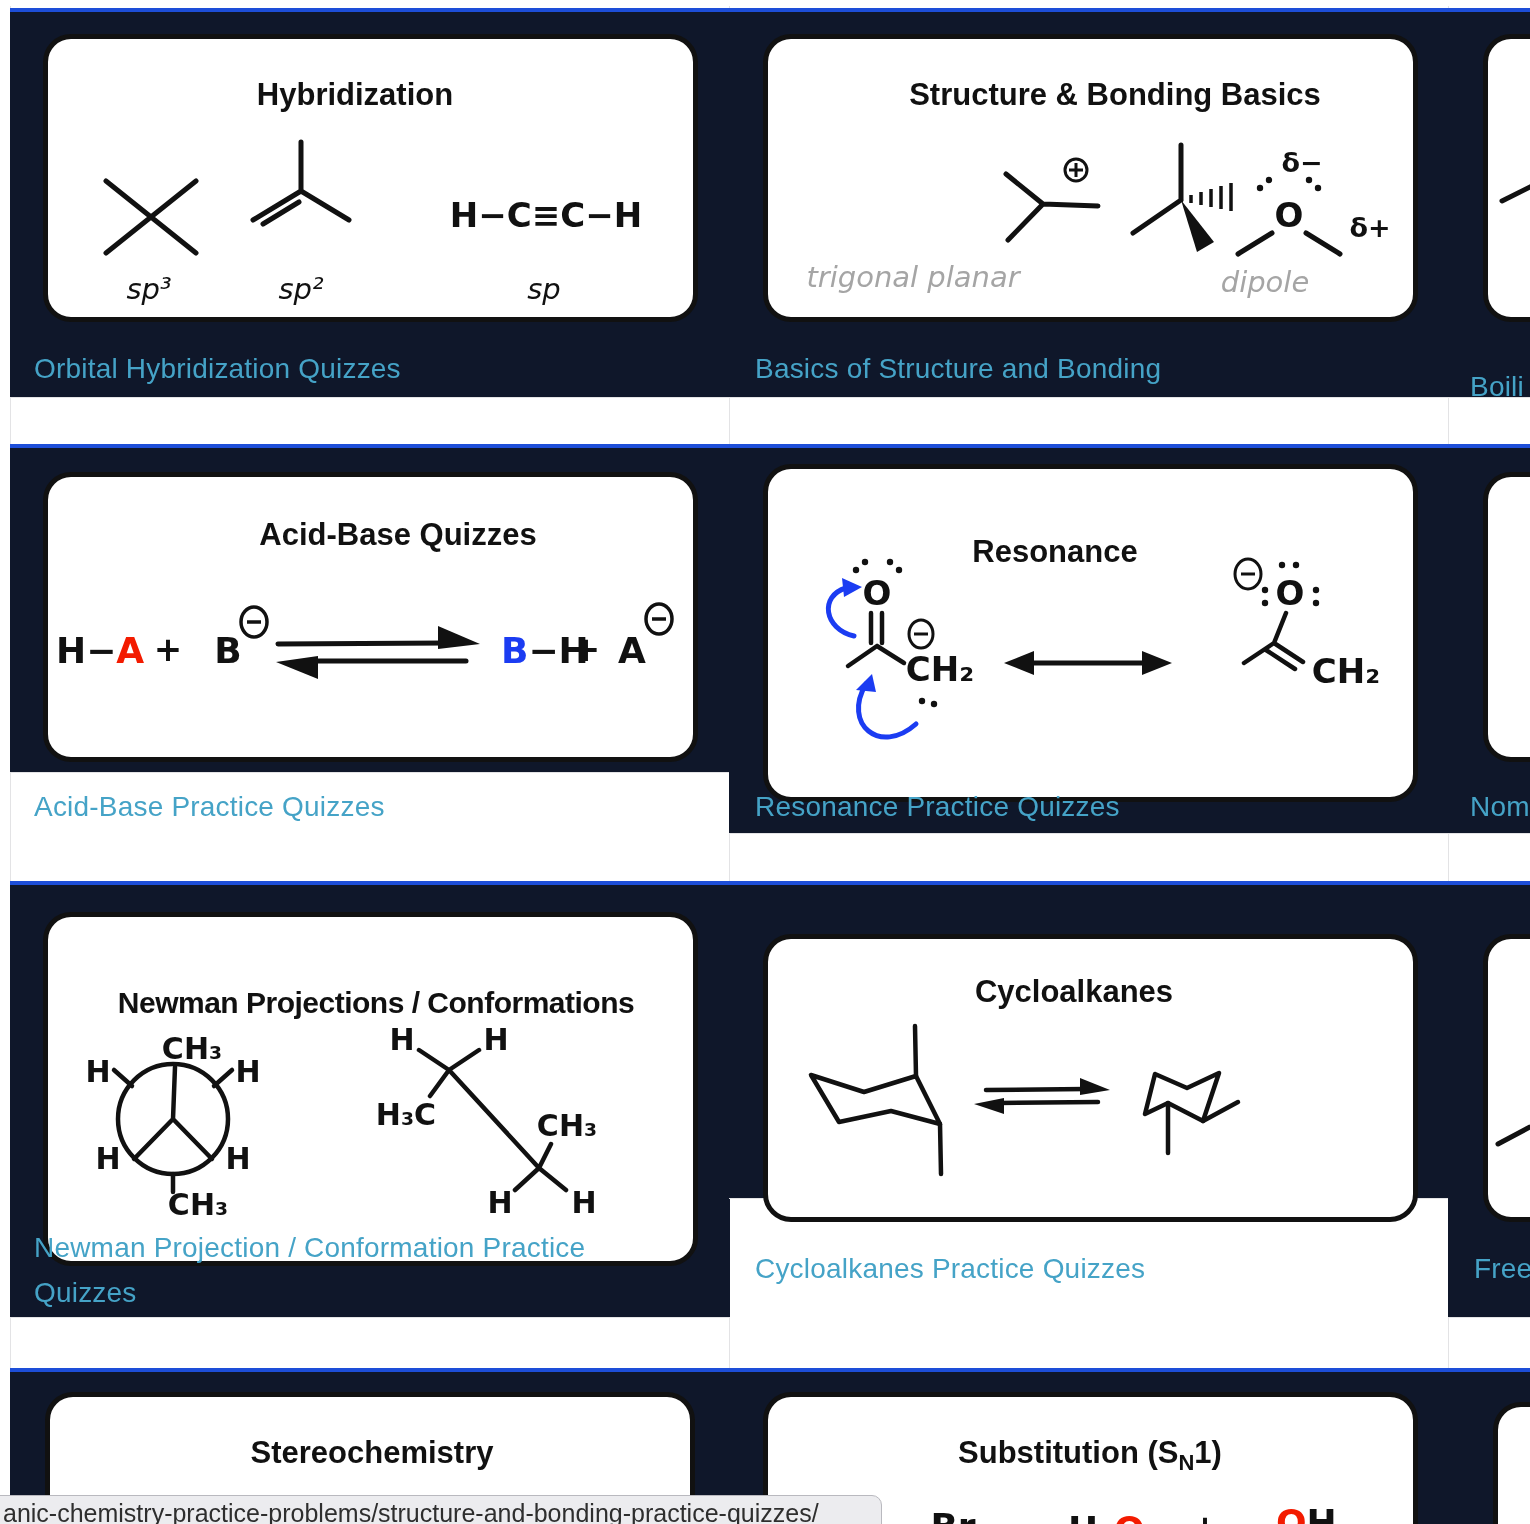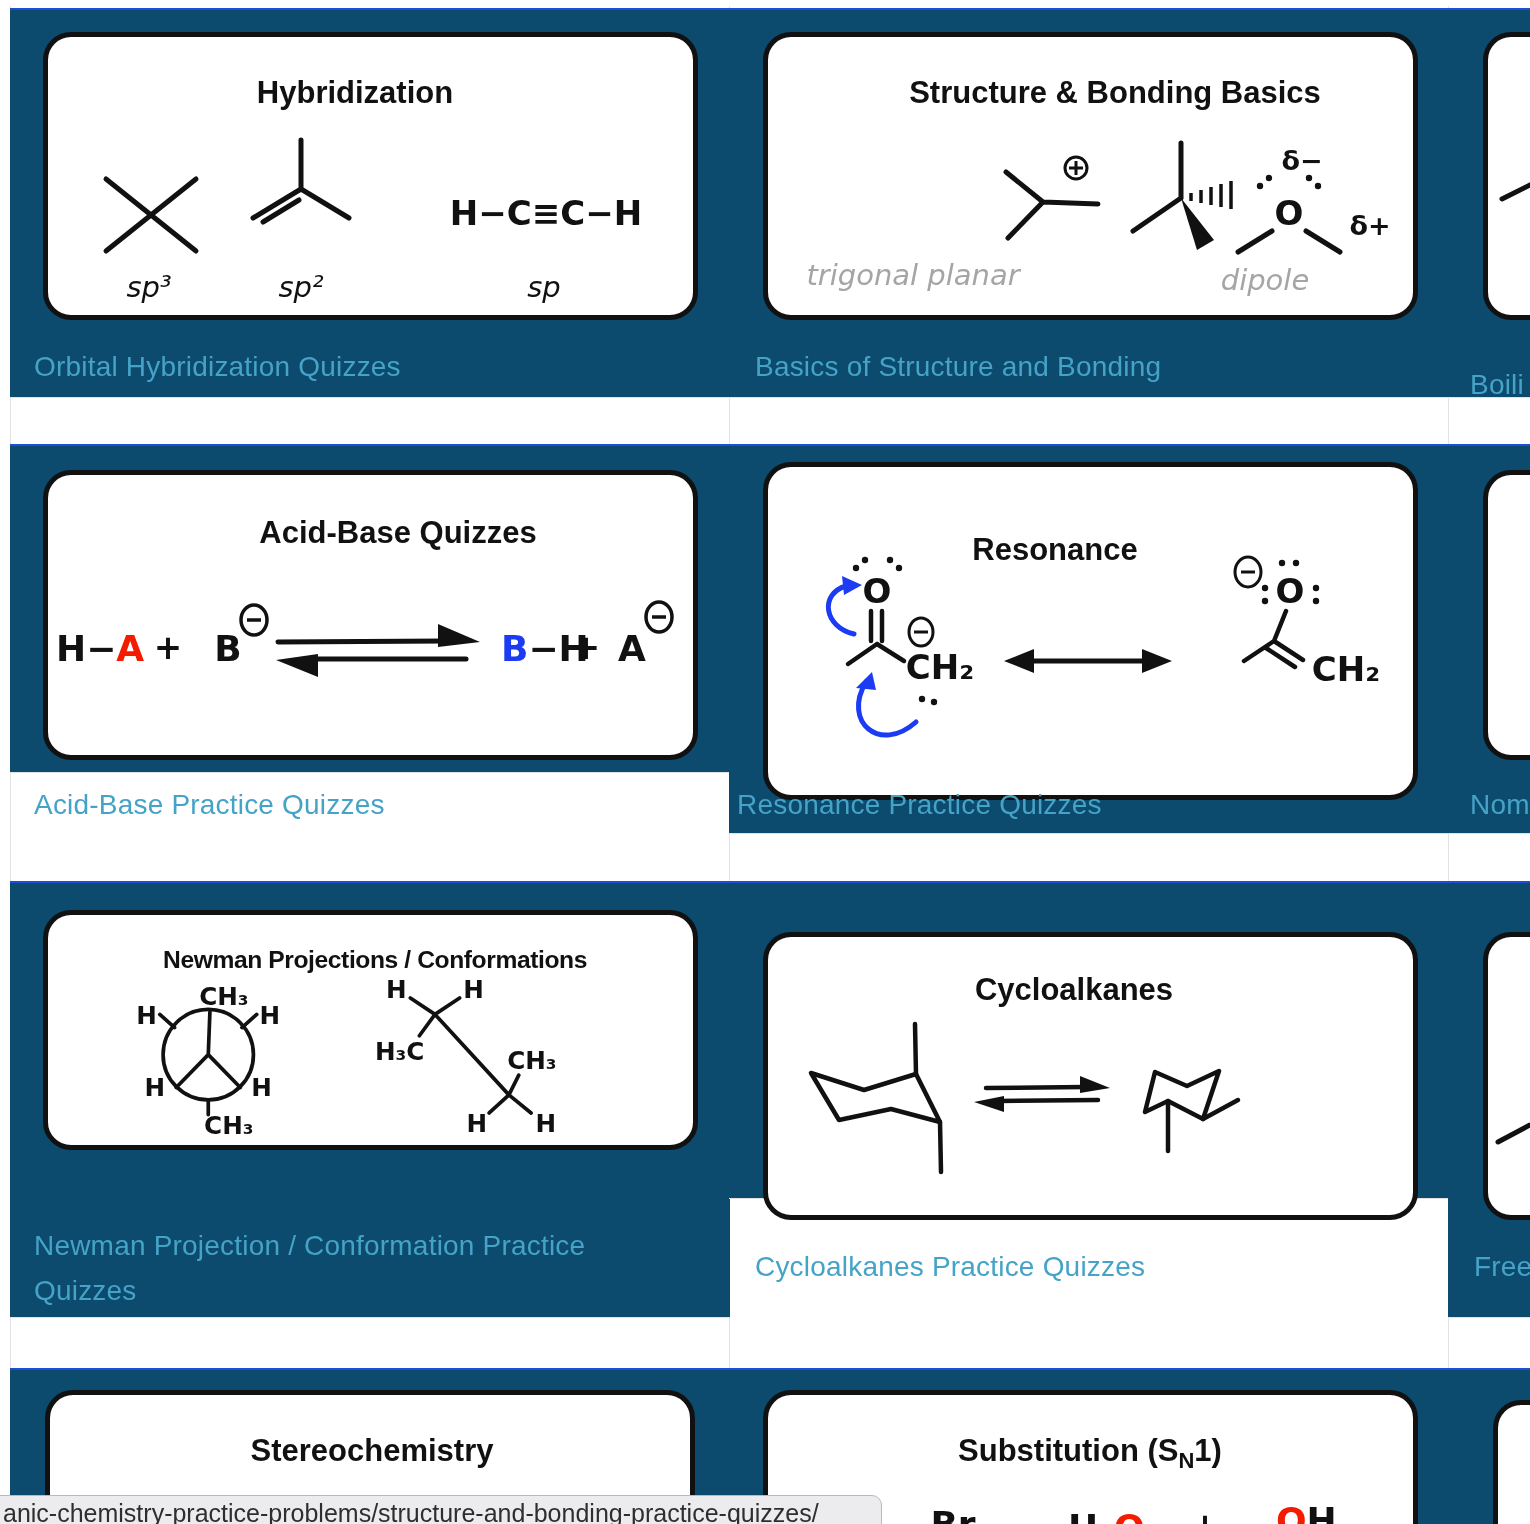--- a/index.html
+++ b/index.html
@@ -6,7 +6,7 @@
   #screen{position:relative;width:1530px;height:1524px;background:#ffffff;overflow:hidden;
           font-family:"Liberation Sans",sans-serif;}
   .vline{position:absolute;top:6px;bottom:0;width:1px;background:#e3e3e5;}
-  .cell{position:absolute;background:#0c4a6e;border-top:2px solid #1d4ed8;border-bottom:1px solid #e3e3e5;box-sizing:border-box;}
+  .cell{position:absolute;background:#0f172a;border-top:4px solid #1d4ed8;border-bottom:1px solid #e3e3e5;box-sizing:border-box;}
   .card{position:absolute;border:5px solid #111111;border-radius:28px;background:#ffffff;box-sizing:border-box;}
   .card svg{display:block;width:100%;height:100%;}
   .cap{position:absolute;font-size:28px;line-height:45px;color:#45a3c7;text-decoration:none;display:block;cursor:pointer;letter-spacing:.2px;}

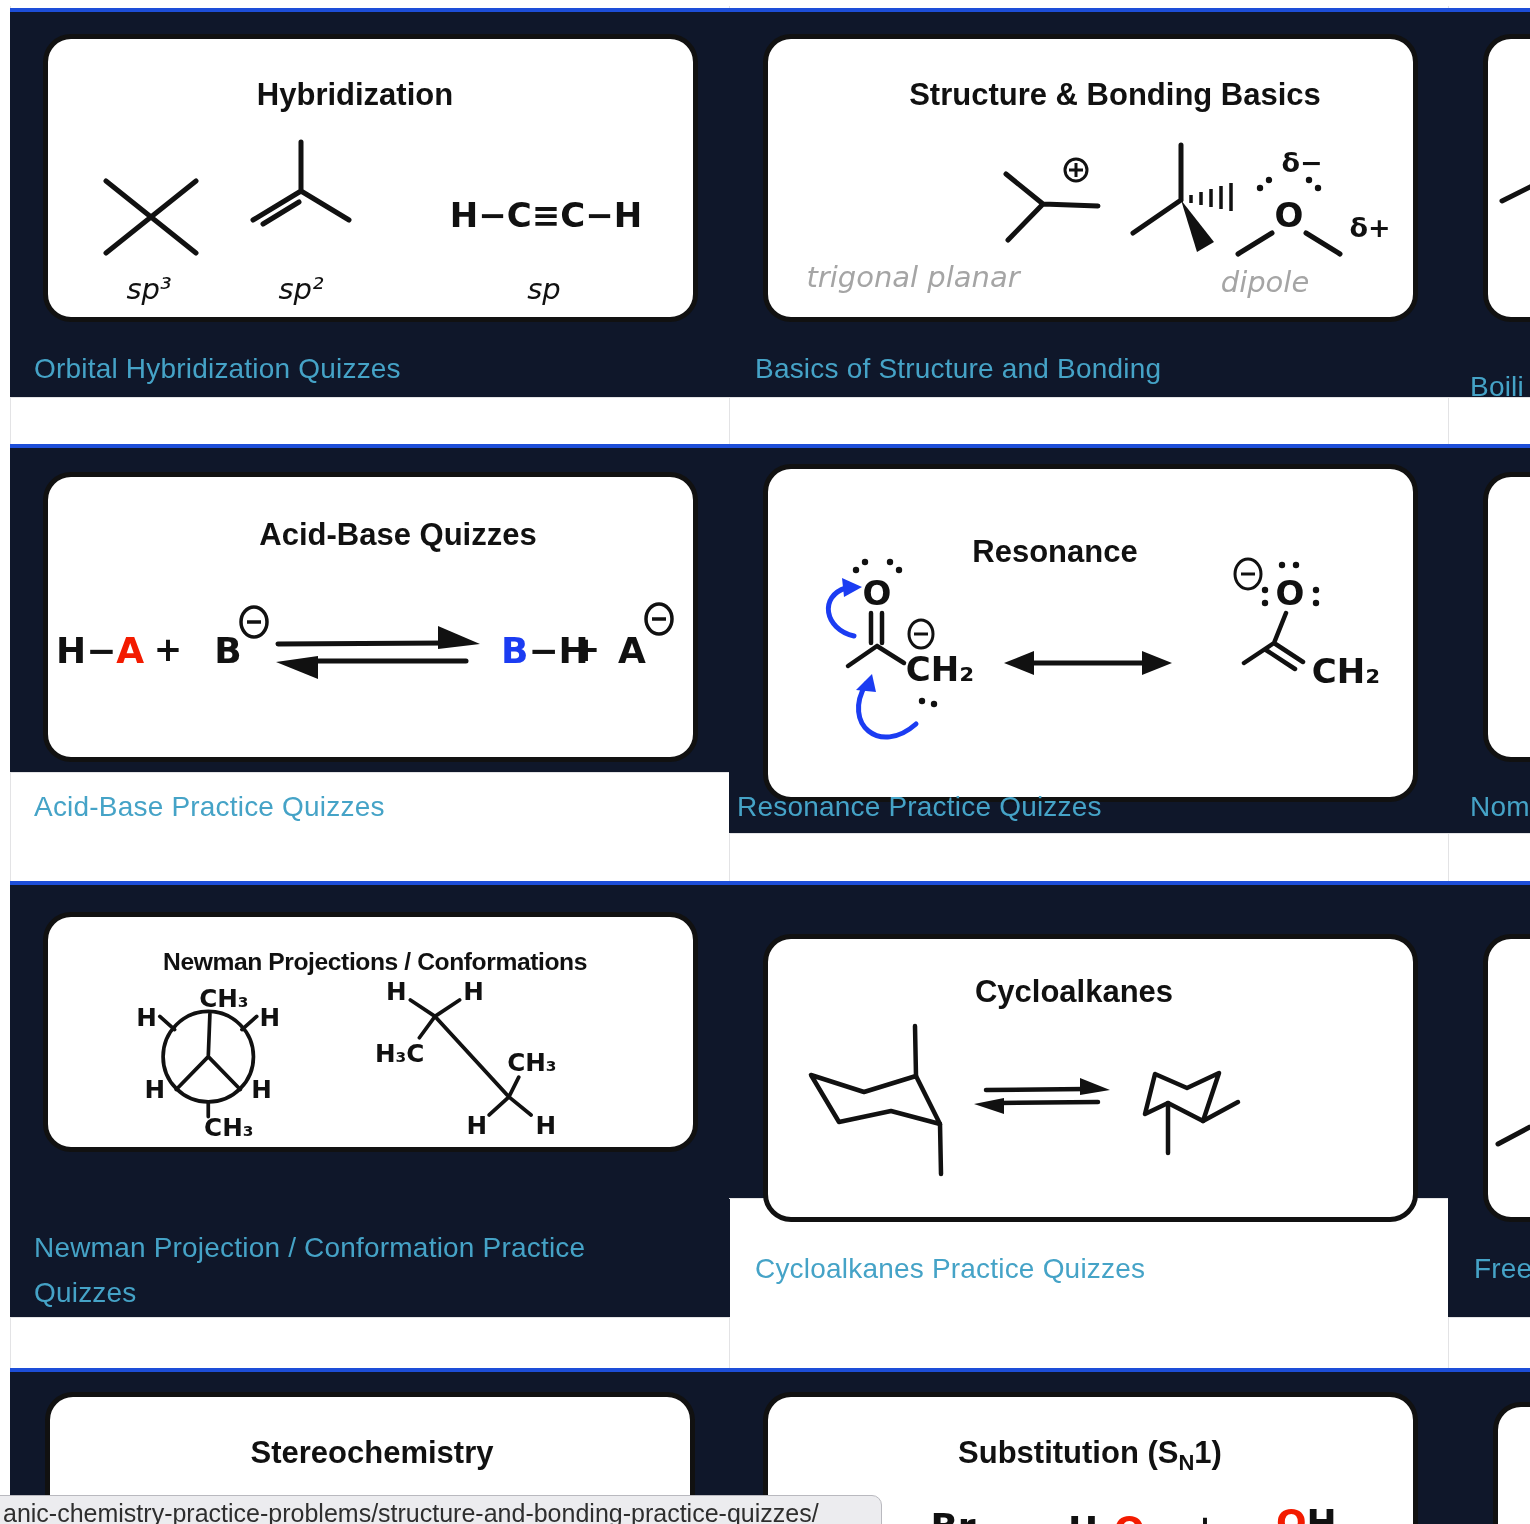--- a/index.html
+++ b/index.html
@@ -165,7 +165,7 @@
         <text class="chem34" x="578" y="190" text-anchor="middle">CH₂</text>
       </svg>
     </div>
-    <a class="cap" style="left:8px;top:336px">Resonance Practice Quizzes</a>
+    <a class="cap" style="left:26px;top:336px">Resonance Practice Quizzes</a>
   </div>
 
   <div class="cell" style="left:1448px;top:444px;width:720px;height:390px">

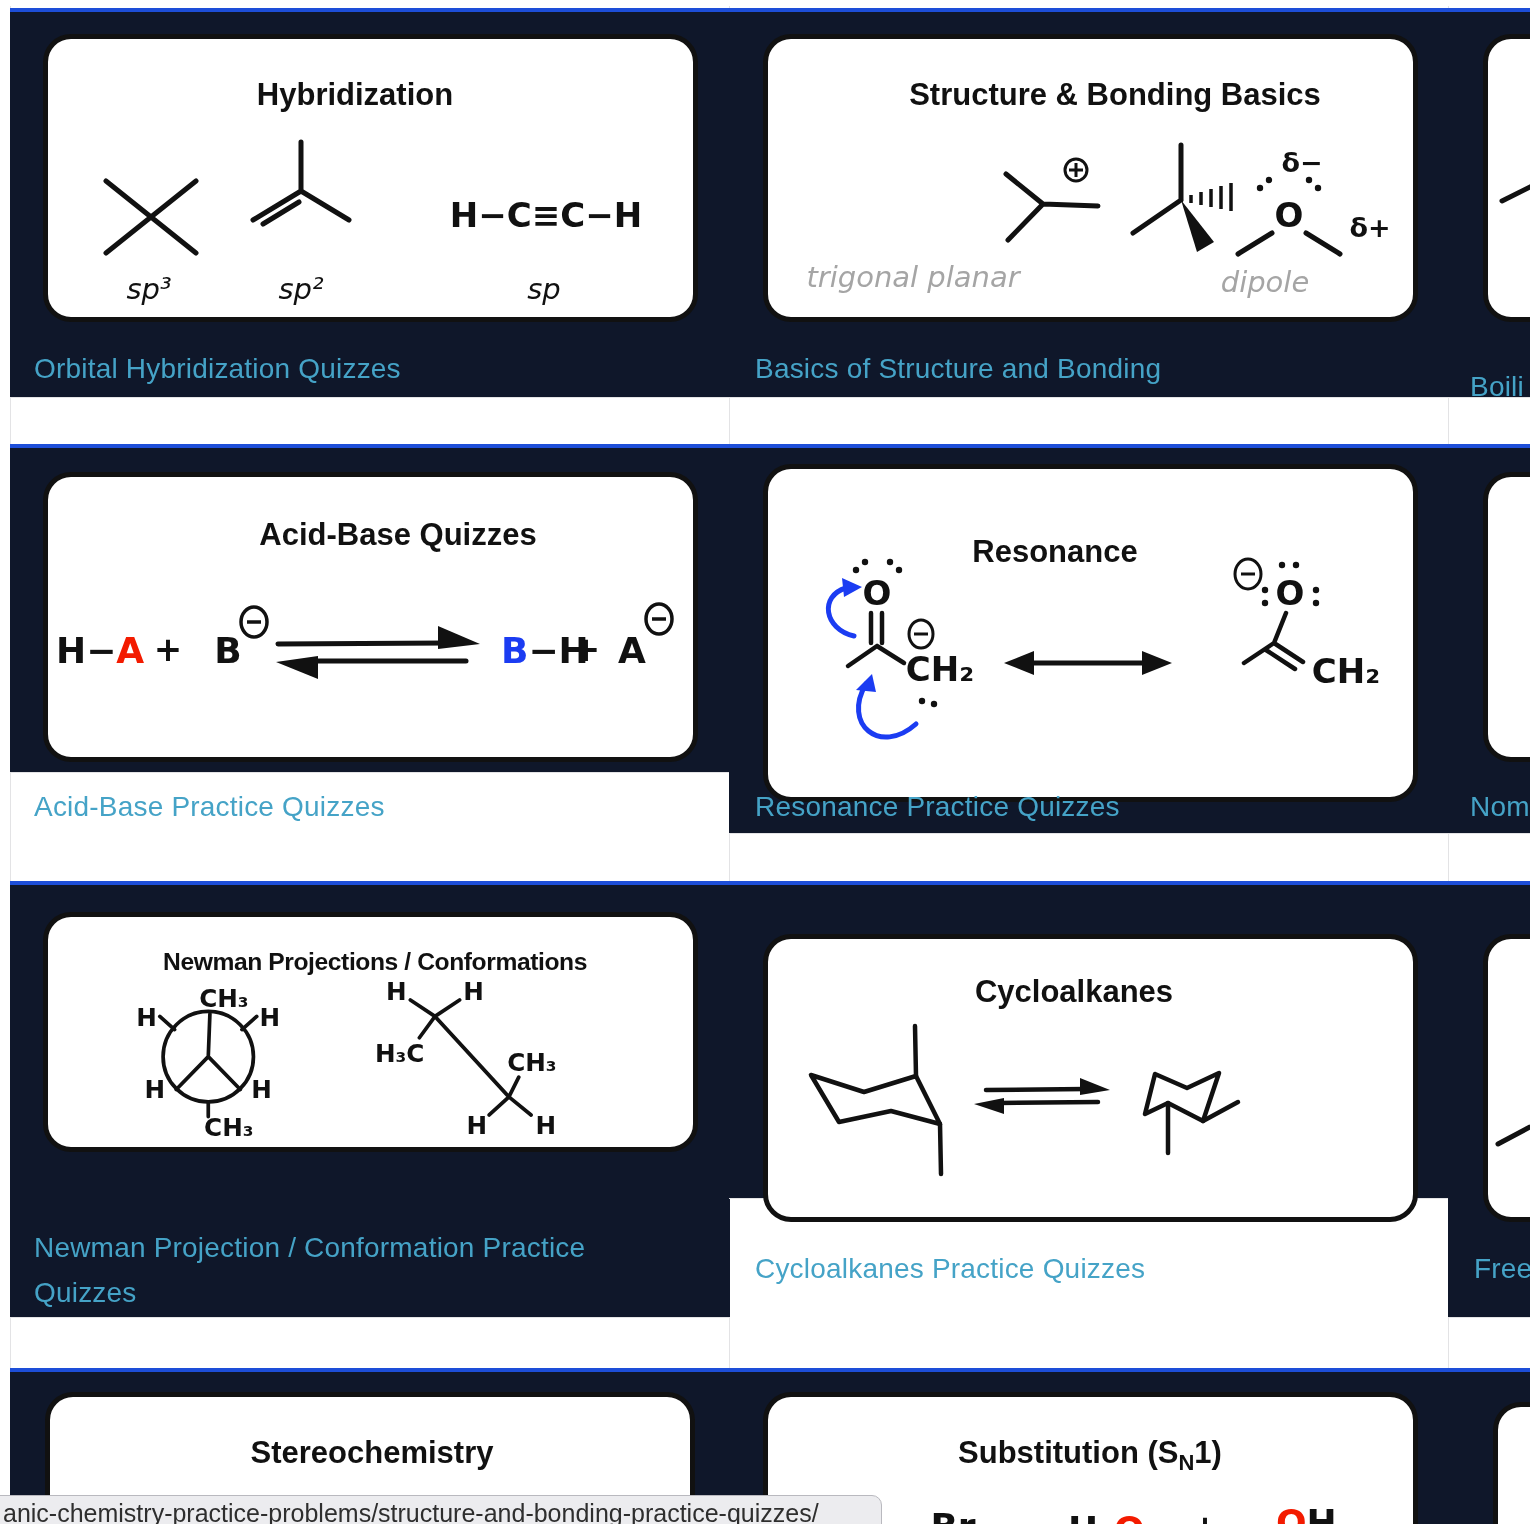--- a/index.html
+++ b/index.html
@@ -176,7 +176,7 @@
   </div>
 
   <div class="cell" style="left:10px;top:881px;width:720px;height:437px">
-    <div class="card" style="left:33px;top:27px;width:655px;height:240px">
+    <div class="card" style="left:33px;top:27px;width:655px;height:354px">
       <svg viewBox="0 0 645 280">
         <text class="ttl30" x="328" y="64" text-anchor="middle">Newman Projections / Conformations</text>
 

